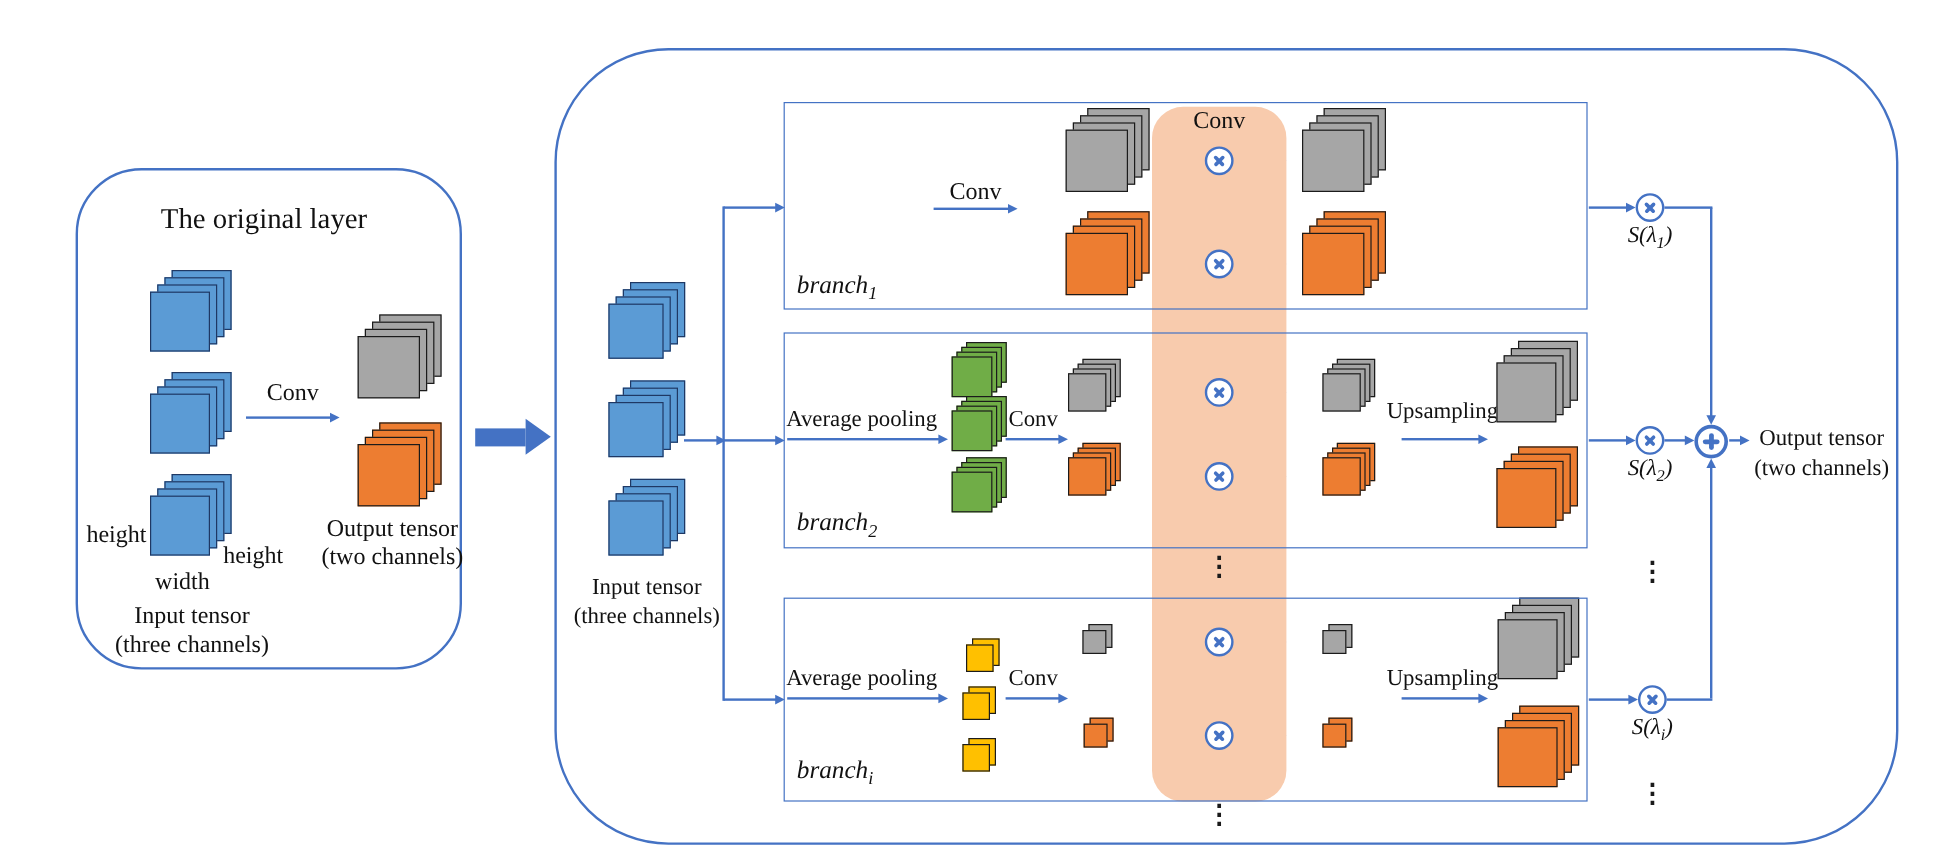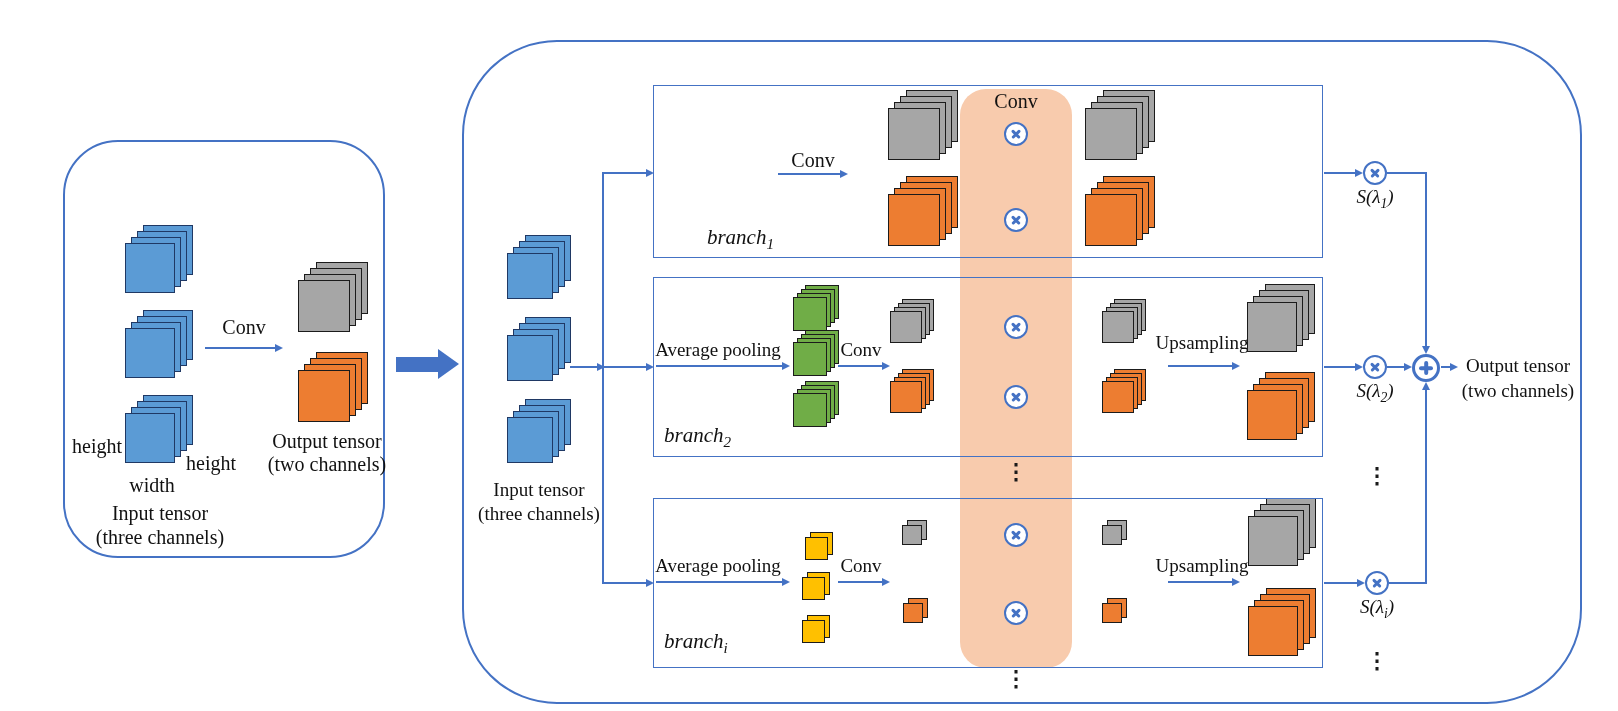--- a/index.html
+++ b/index.html
@@ -50,6 +50,7 @@
 <div id="canvas">
 
   <div class="box" style="left:63px;top:140px;width:322px;height:418px;border-radius:55px;"></div>
+  <div class="lbl" style="left:80px;top:170px;width:280px;font-size:24px;">The original layer</div>
 
   <div class="stack stack-blue" style="left: 125px; top: 225px; width: 68px; height: 68px;">
       <div class="sq" style="width: 50px; height: 50px; left: 18px; top: 0px;"></div>

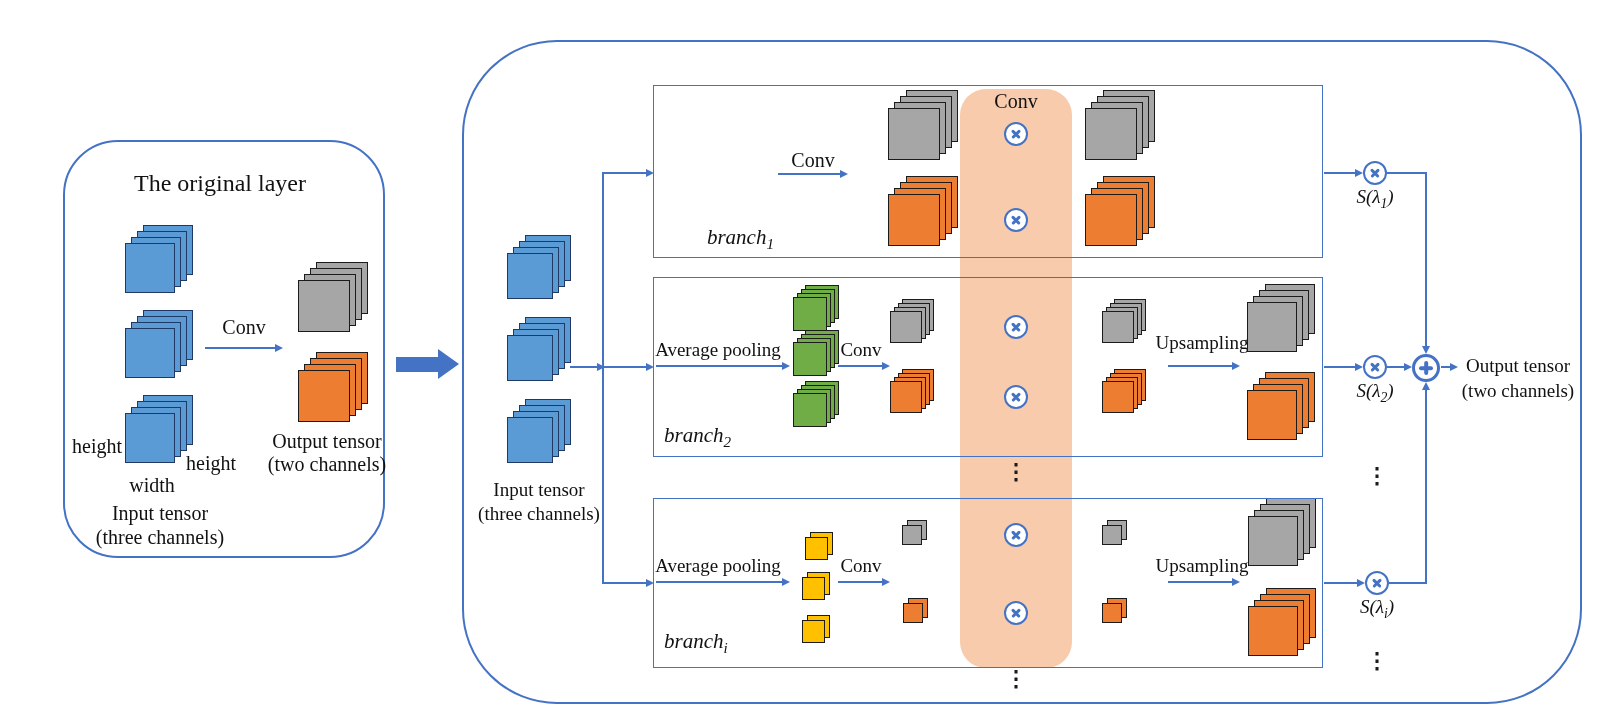--- a/index.html
+++ b/index.html
@@ -136,7 +136,7 @@
   <div class="branchbox" style="left:653px;top:277px;width:670px;height:180px;"></div>
   <div class="branchbox" style="left:653px;top:498px;width:670px;height:170px;"></div>
 
-  <div class="lbl math" style="left:664px;top:226px;width:110px;font-size:21px;text-align:right;">
+  <div class="lbl math" style="left:664px;top:226px;width:110px;font-size:21px;text-align:left;">
     <span>branch</span><sub>1</sub>
   </div>
   <div class="lbl math" style="left:664px;top:424px;width:110px;font-size:21px;text-align:left;">

